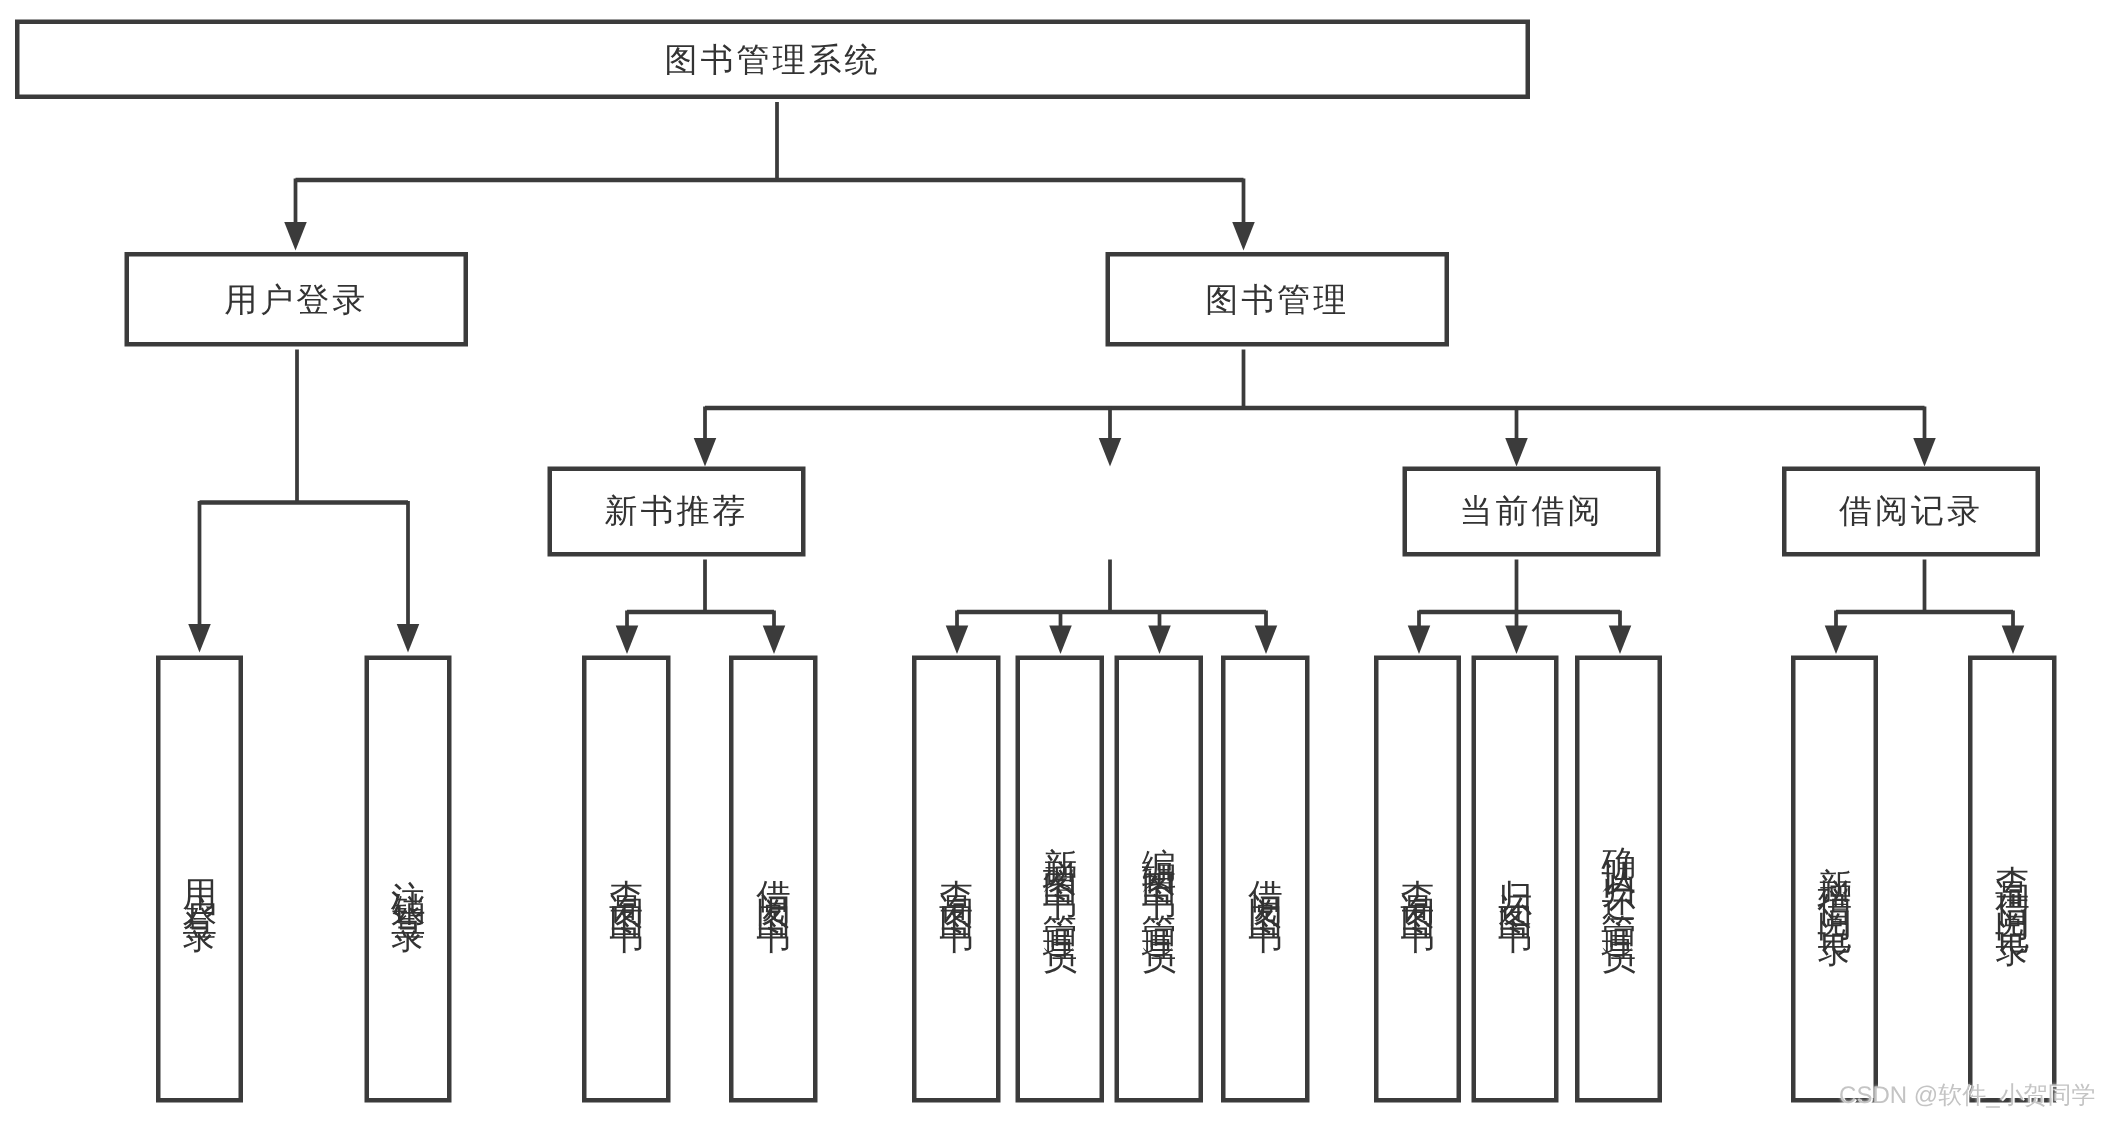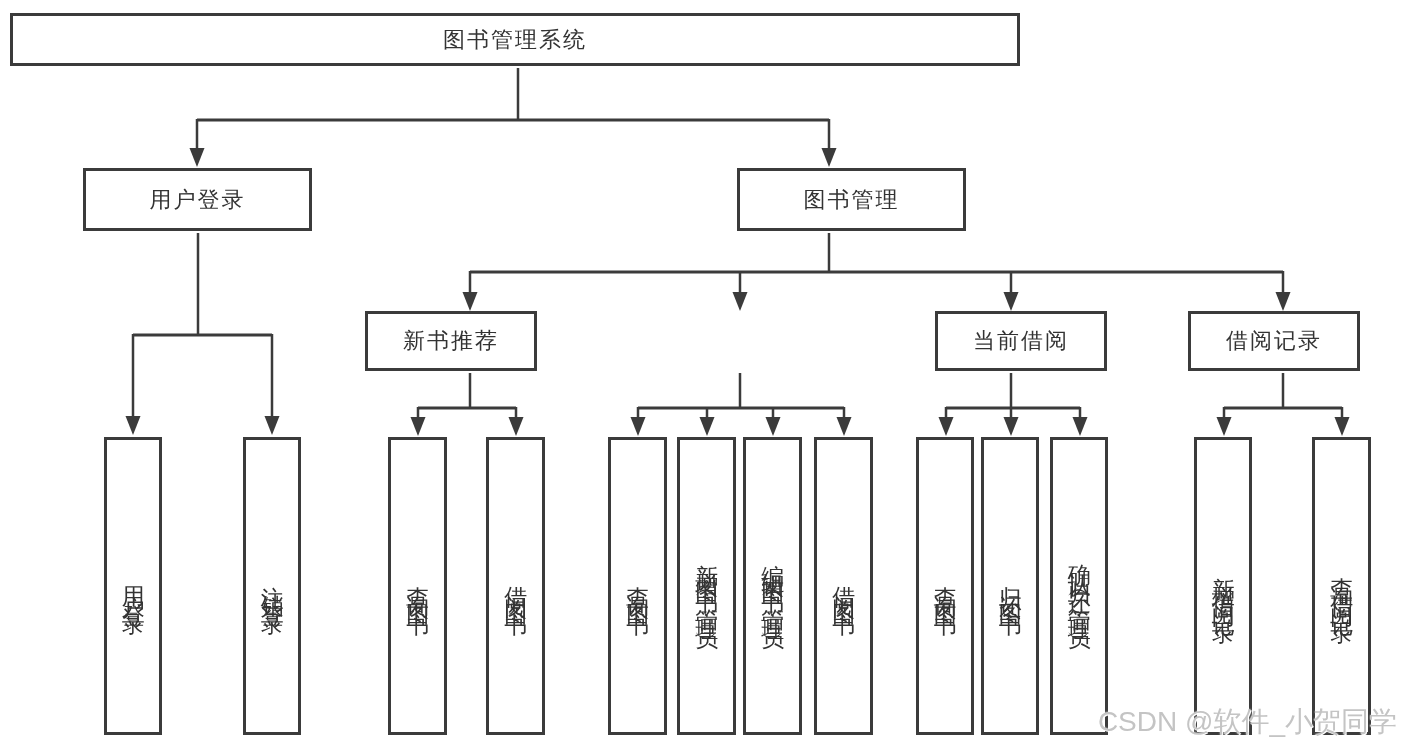--- a/index.html
+++ b/index.html
@@ -41,7 +41,7 @@
   .lf-br0{left:1194px;}
   .lf-br1{left:1312px;width:59px;}
   .watermark{
-    position:absolute;right:8px;bottom:6px;font-size:28px;color:#c4c4c4;
+    position:absolute;right:8px;bottom:6px;font-size:16px;color:#c4c4c4;
     text-shadow:0 0 2px #ffffff, 1px 1px 0 #ffffff;white-space:nowrap;
   }
 </style>

